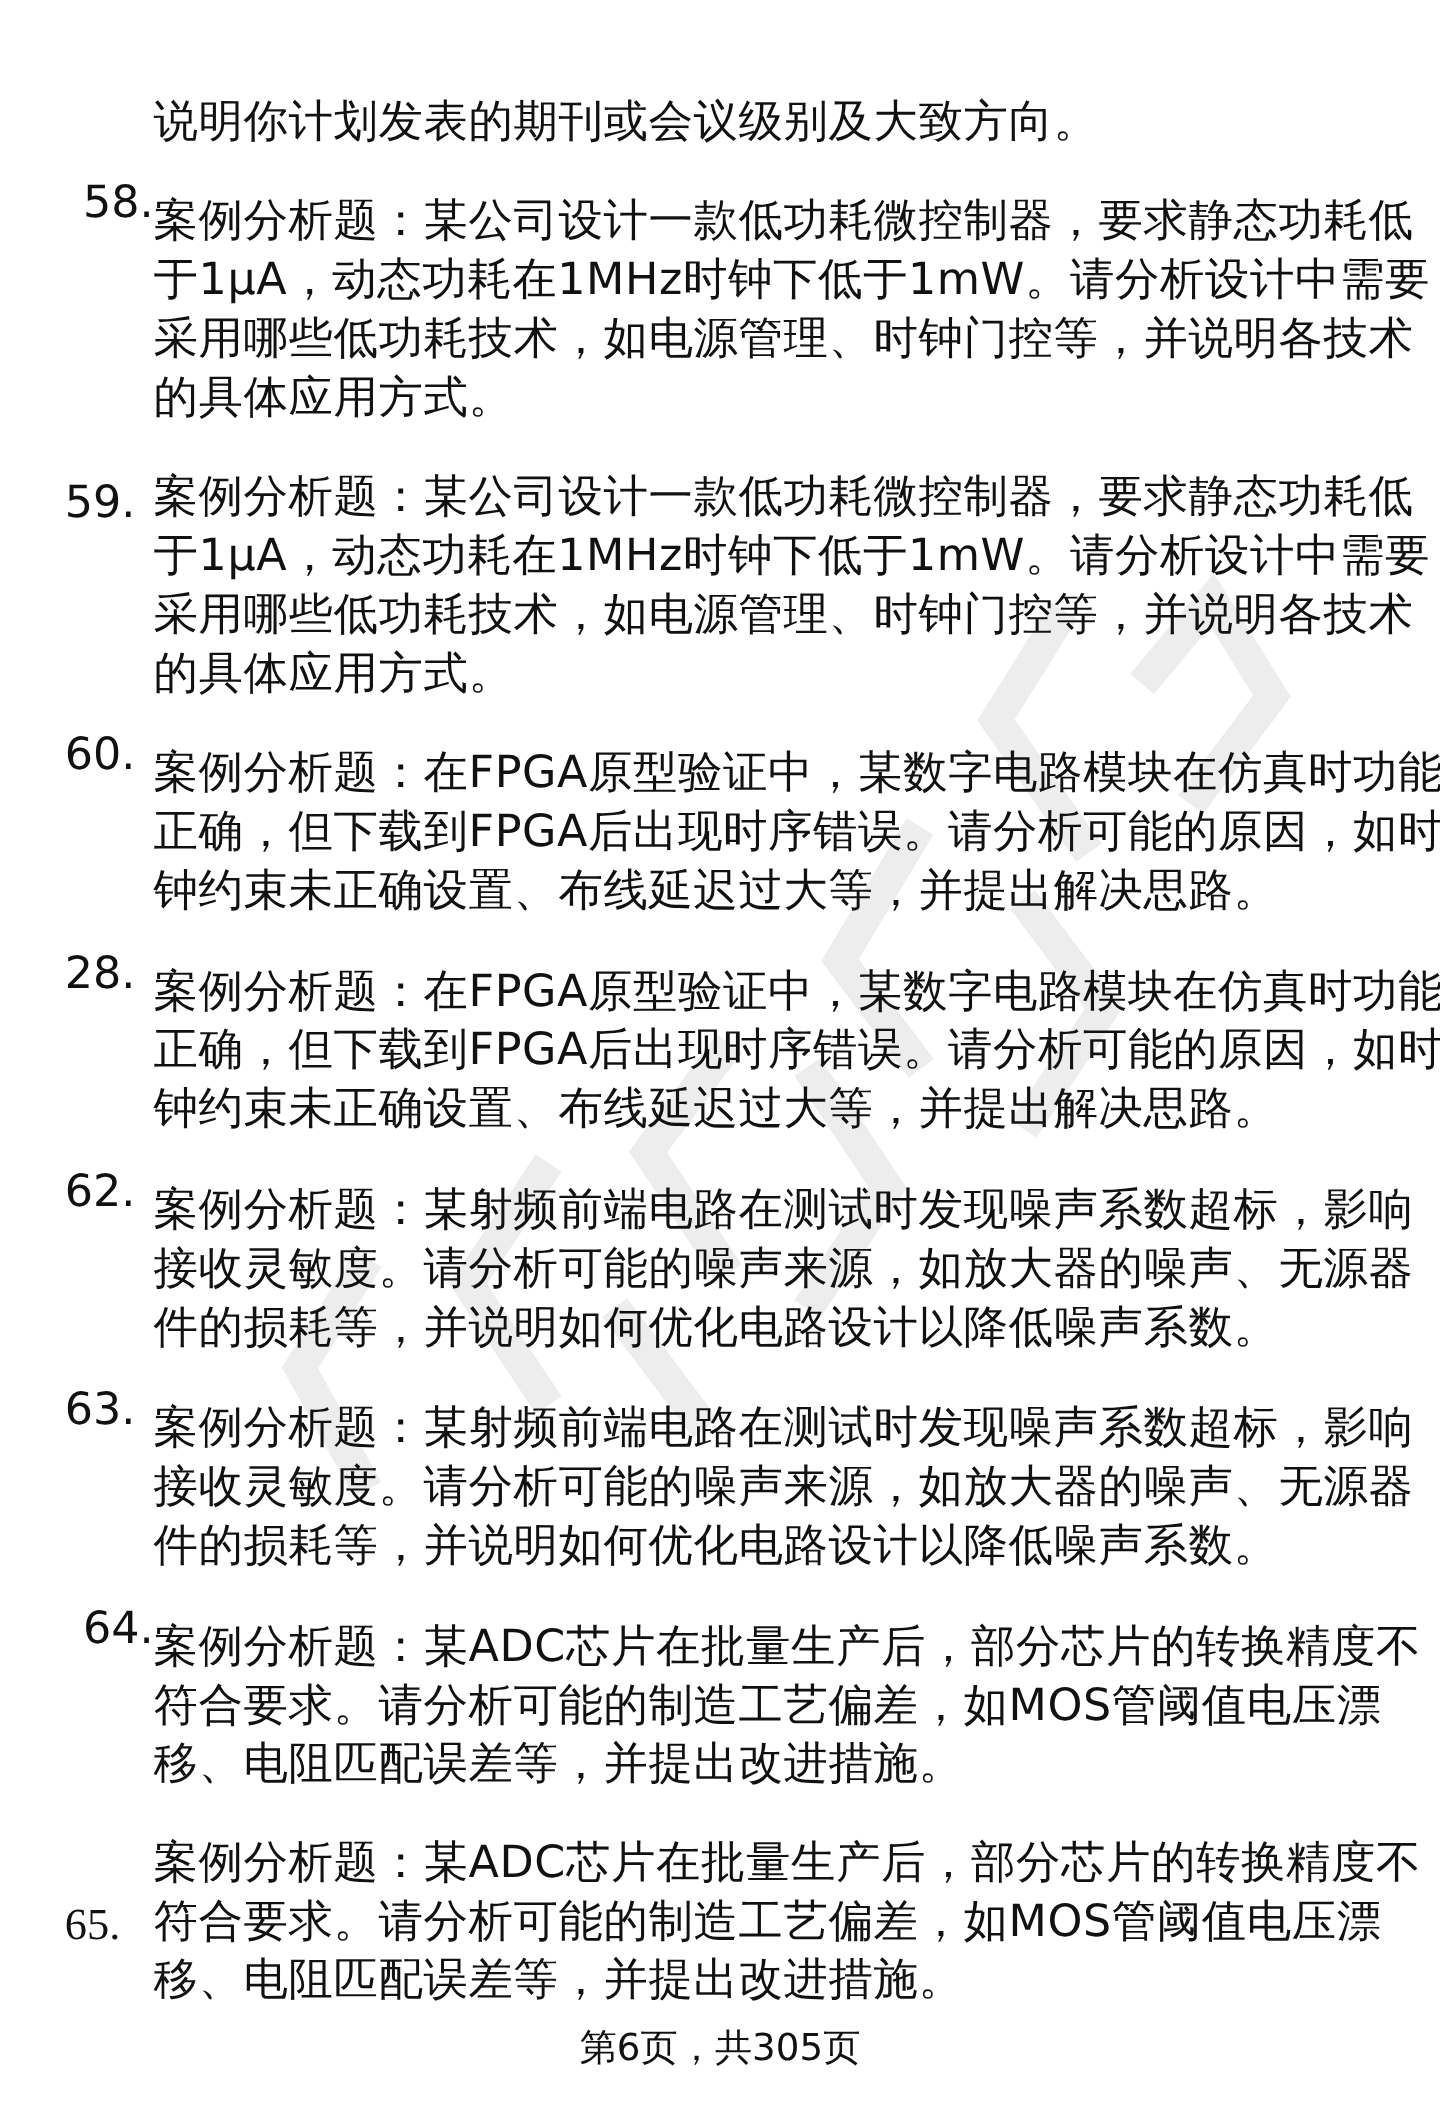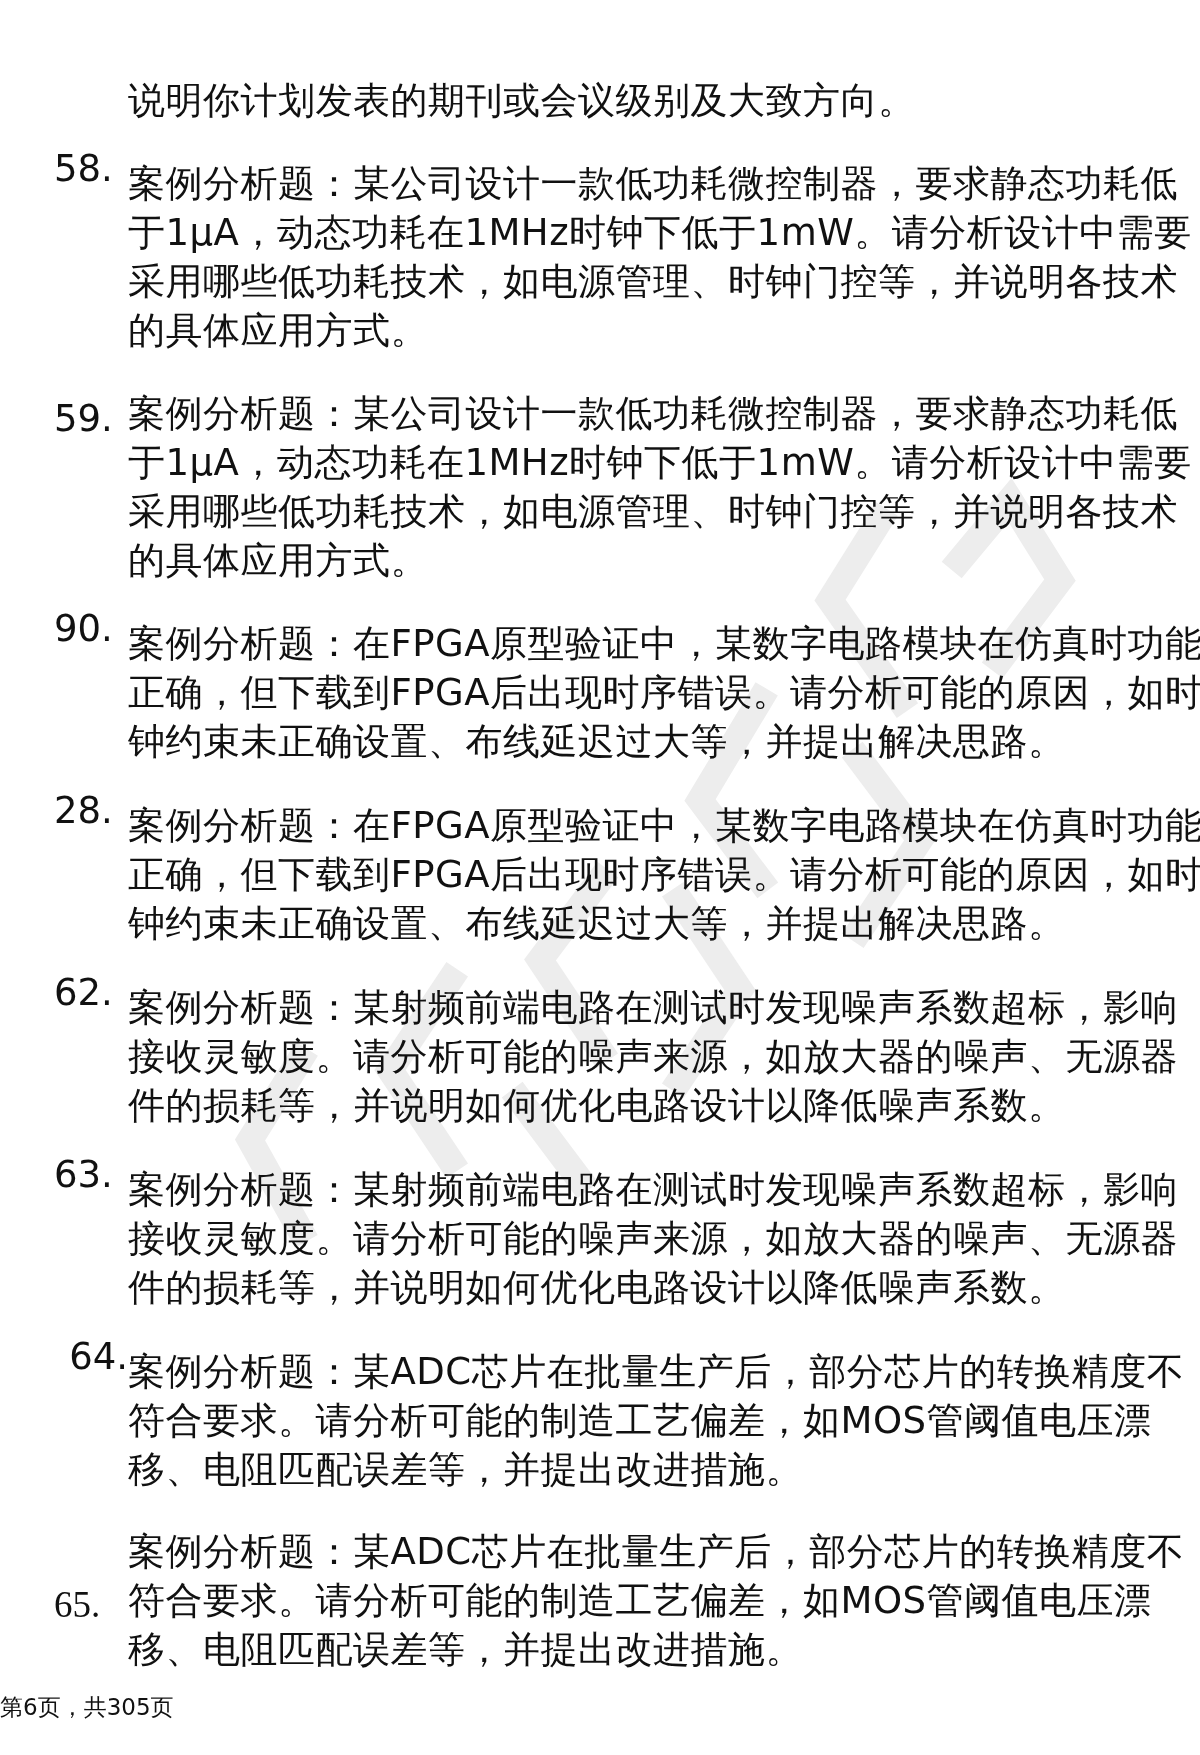--- a/index.html
+++ b/index.html
@@ -50,7 +50,7 @@
   <div class="line" style="top:61px;">说明你计划发表的期刊或会议级别及大致方向。</div>
 
   <div>
-    <div class="num" style="top:144px;">58.</div>
+    <div class="num" style="top:144px;text-align:right;">58.</div>
     <div class="line" style="top:144px;">案例分析题：某公司设计一款低功耗微控制器，要求静态功耗低</div>
     <div class="line" style="top:193px;">于1μA，动态功耗在1MHz时钟下低于1mW。请分析设计中需要</div>
     <div class="line" style="top:242px;">采用哪些低功耗技术，如电源管理、时钟门控等，并说明各技术</div>

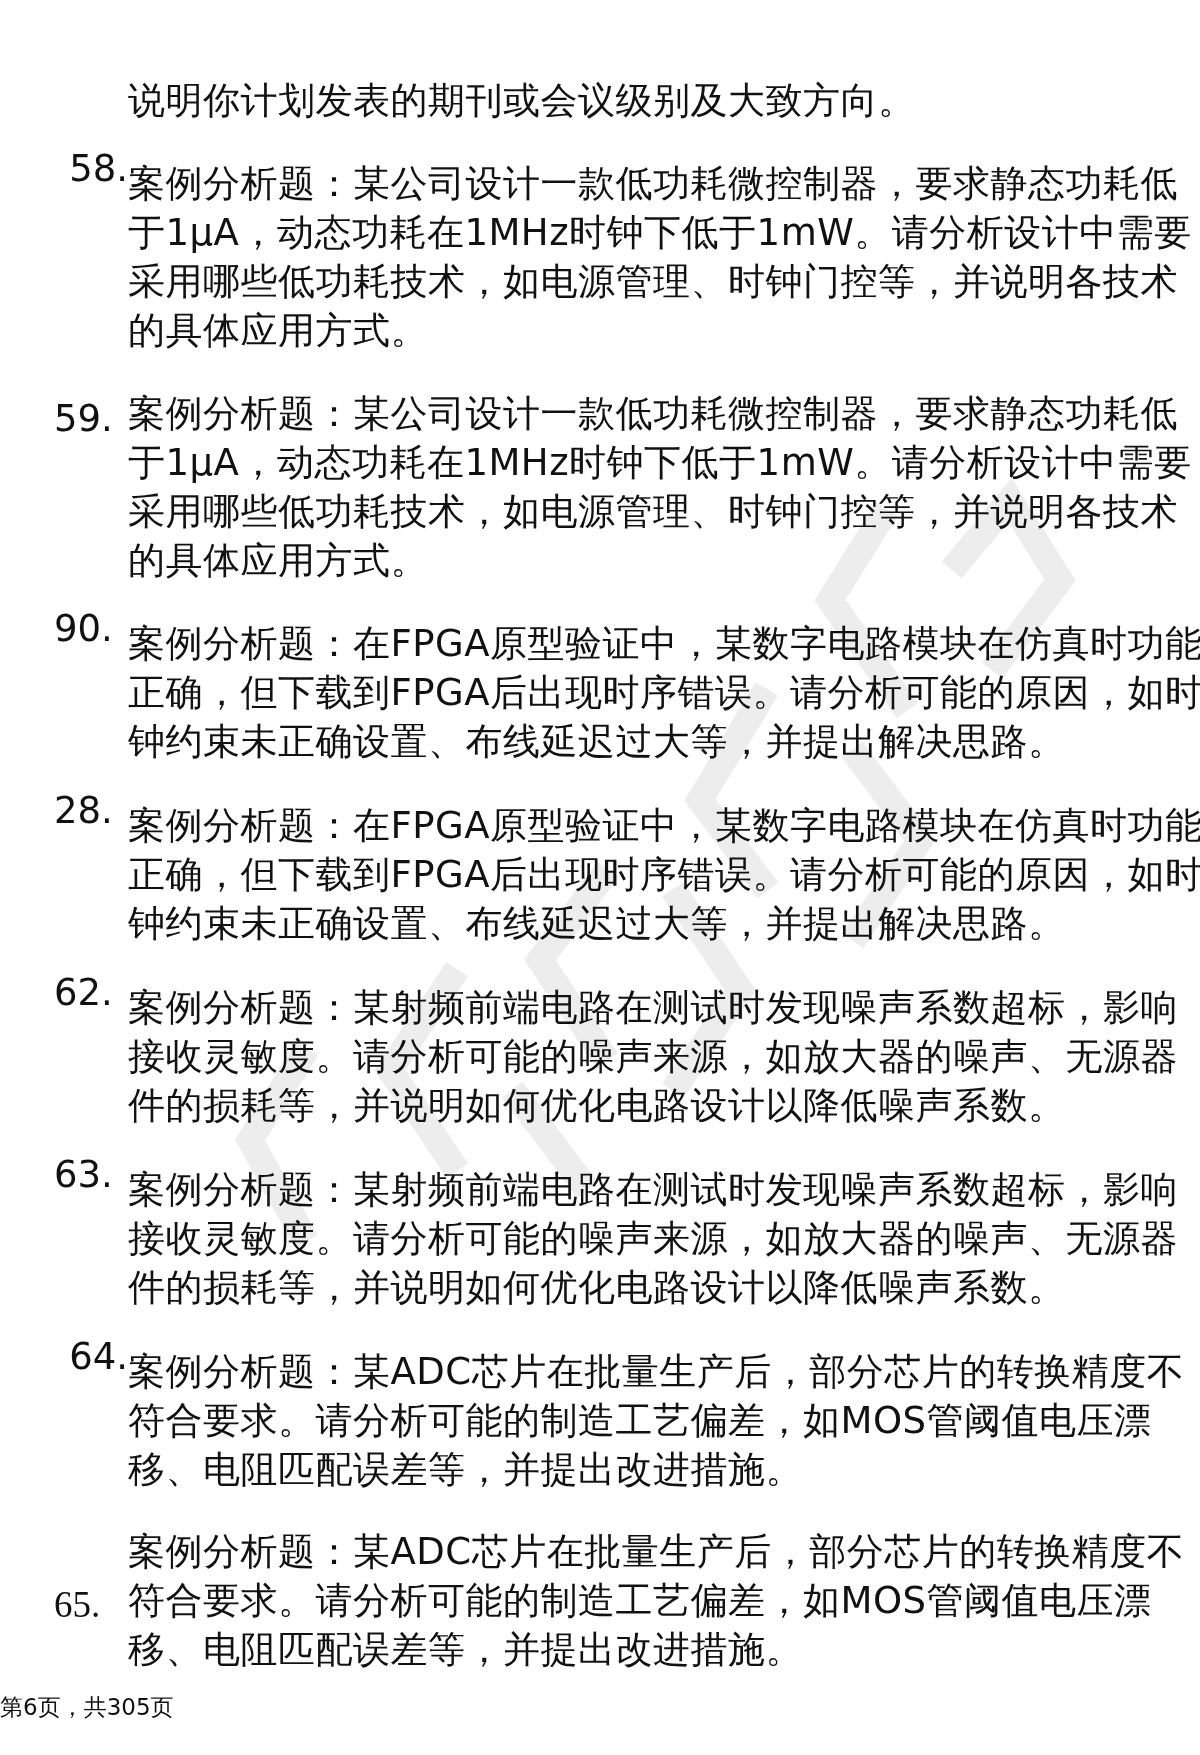--- a/index.html
+++ b/index.html
@@ -66,7 +66,7 @@
   </div>
 
   <div>
-    <div class="num" style="top:604px;">90.</div>
+    <div class="num" style="top:604px;">60.</div>
     <div class="line" style="top:604px;">案例分析题：在FPGA原型验证中，某数字电路模块在仿真时功能</div>
     <div class="line" style="top:653px;">正确，但下载到FPGA后出现时序错误。请分析可能的原因，如时</div>
     <div class="line" style="top:702px;">钟约束未正确设置、布线延迟过大等，并提出解决思路。</div>

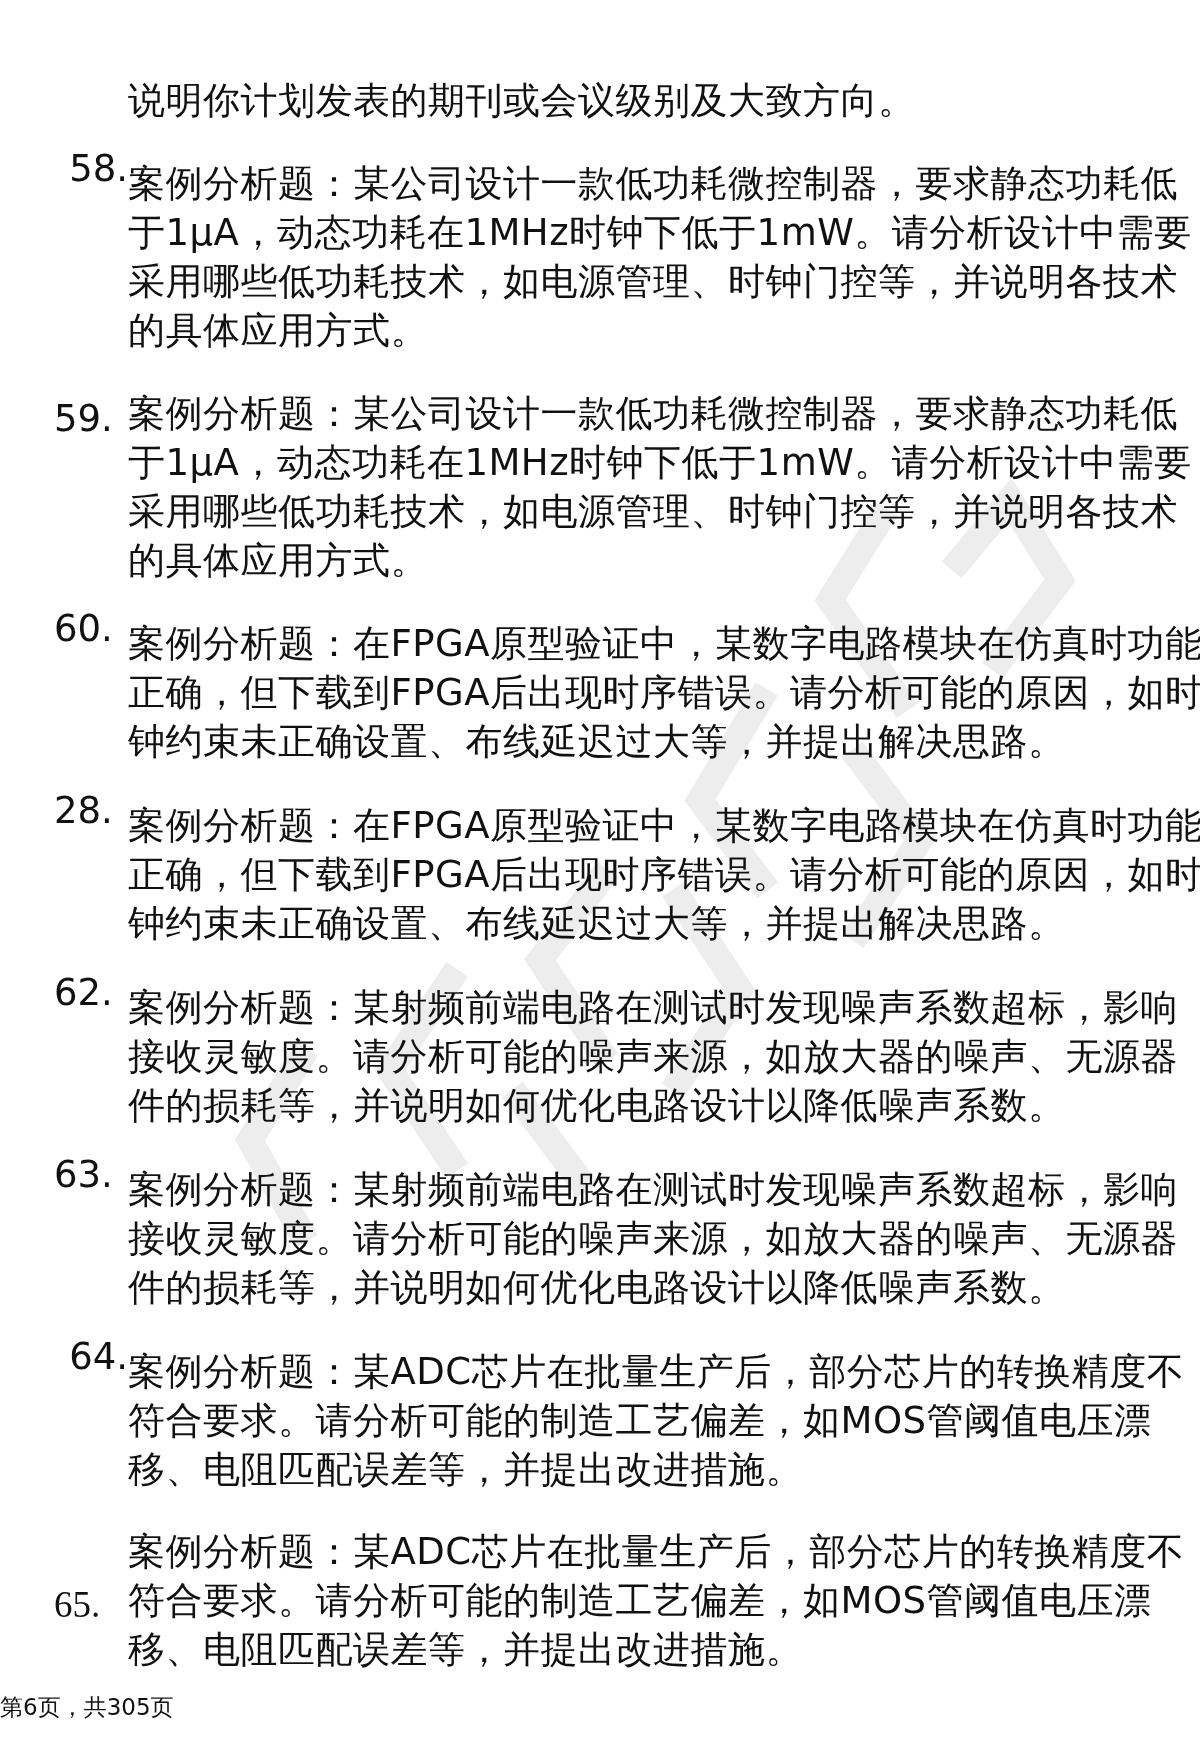--- a/index.html
+++ b/index.html
@@ -24,8 +24,8 @@
     font-size: 37px; line-height: 49px; height: 49px; white-space: nowrap;
   }
   .footer {
-    position: absolute; left: 0; width: 1200px; 
-    font-size: 23px; line-height: 44px; top: 1685px;
+    position: absolute; left: 0; width: 1200px; text-align: center;
+    font-size: 31px; line-height: 44px; top: 1685px;
   }
 </style>
 </head>

